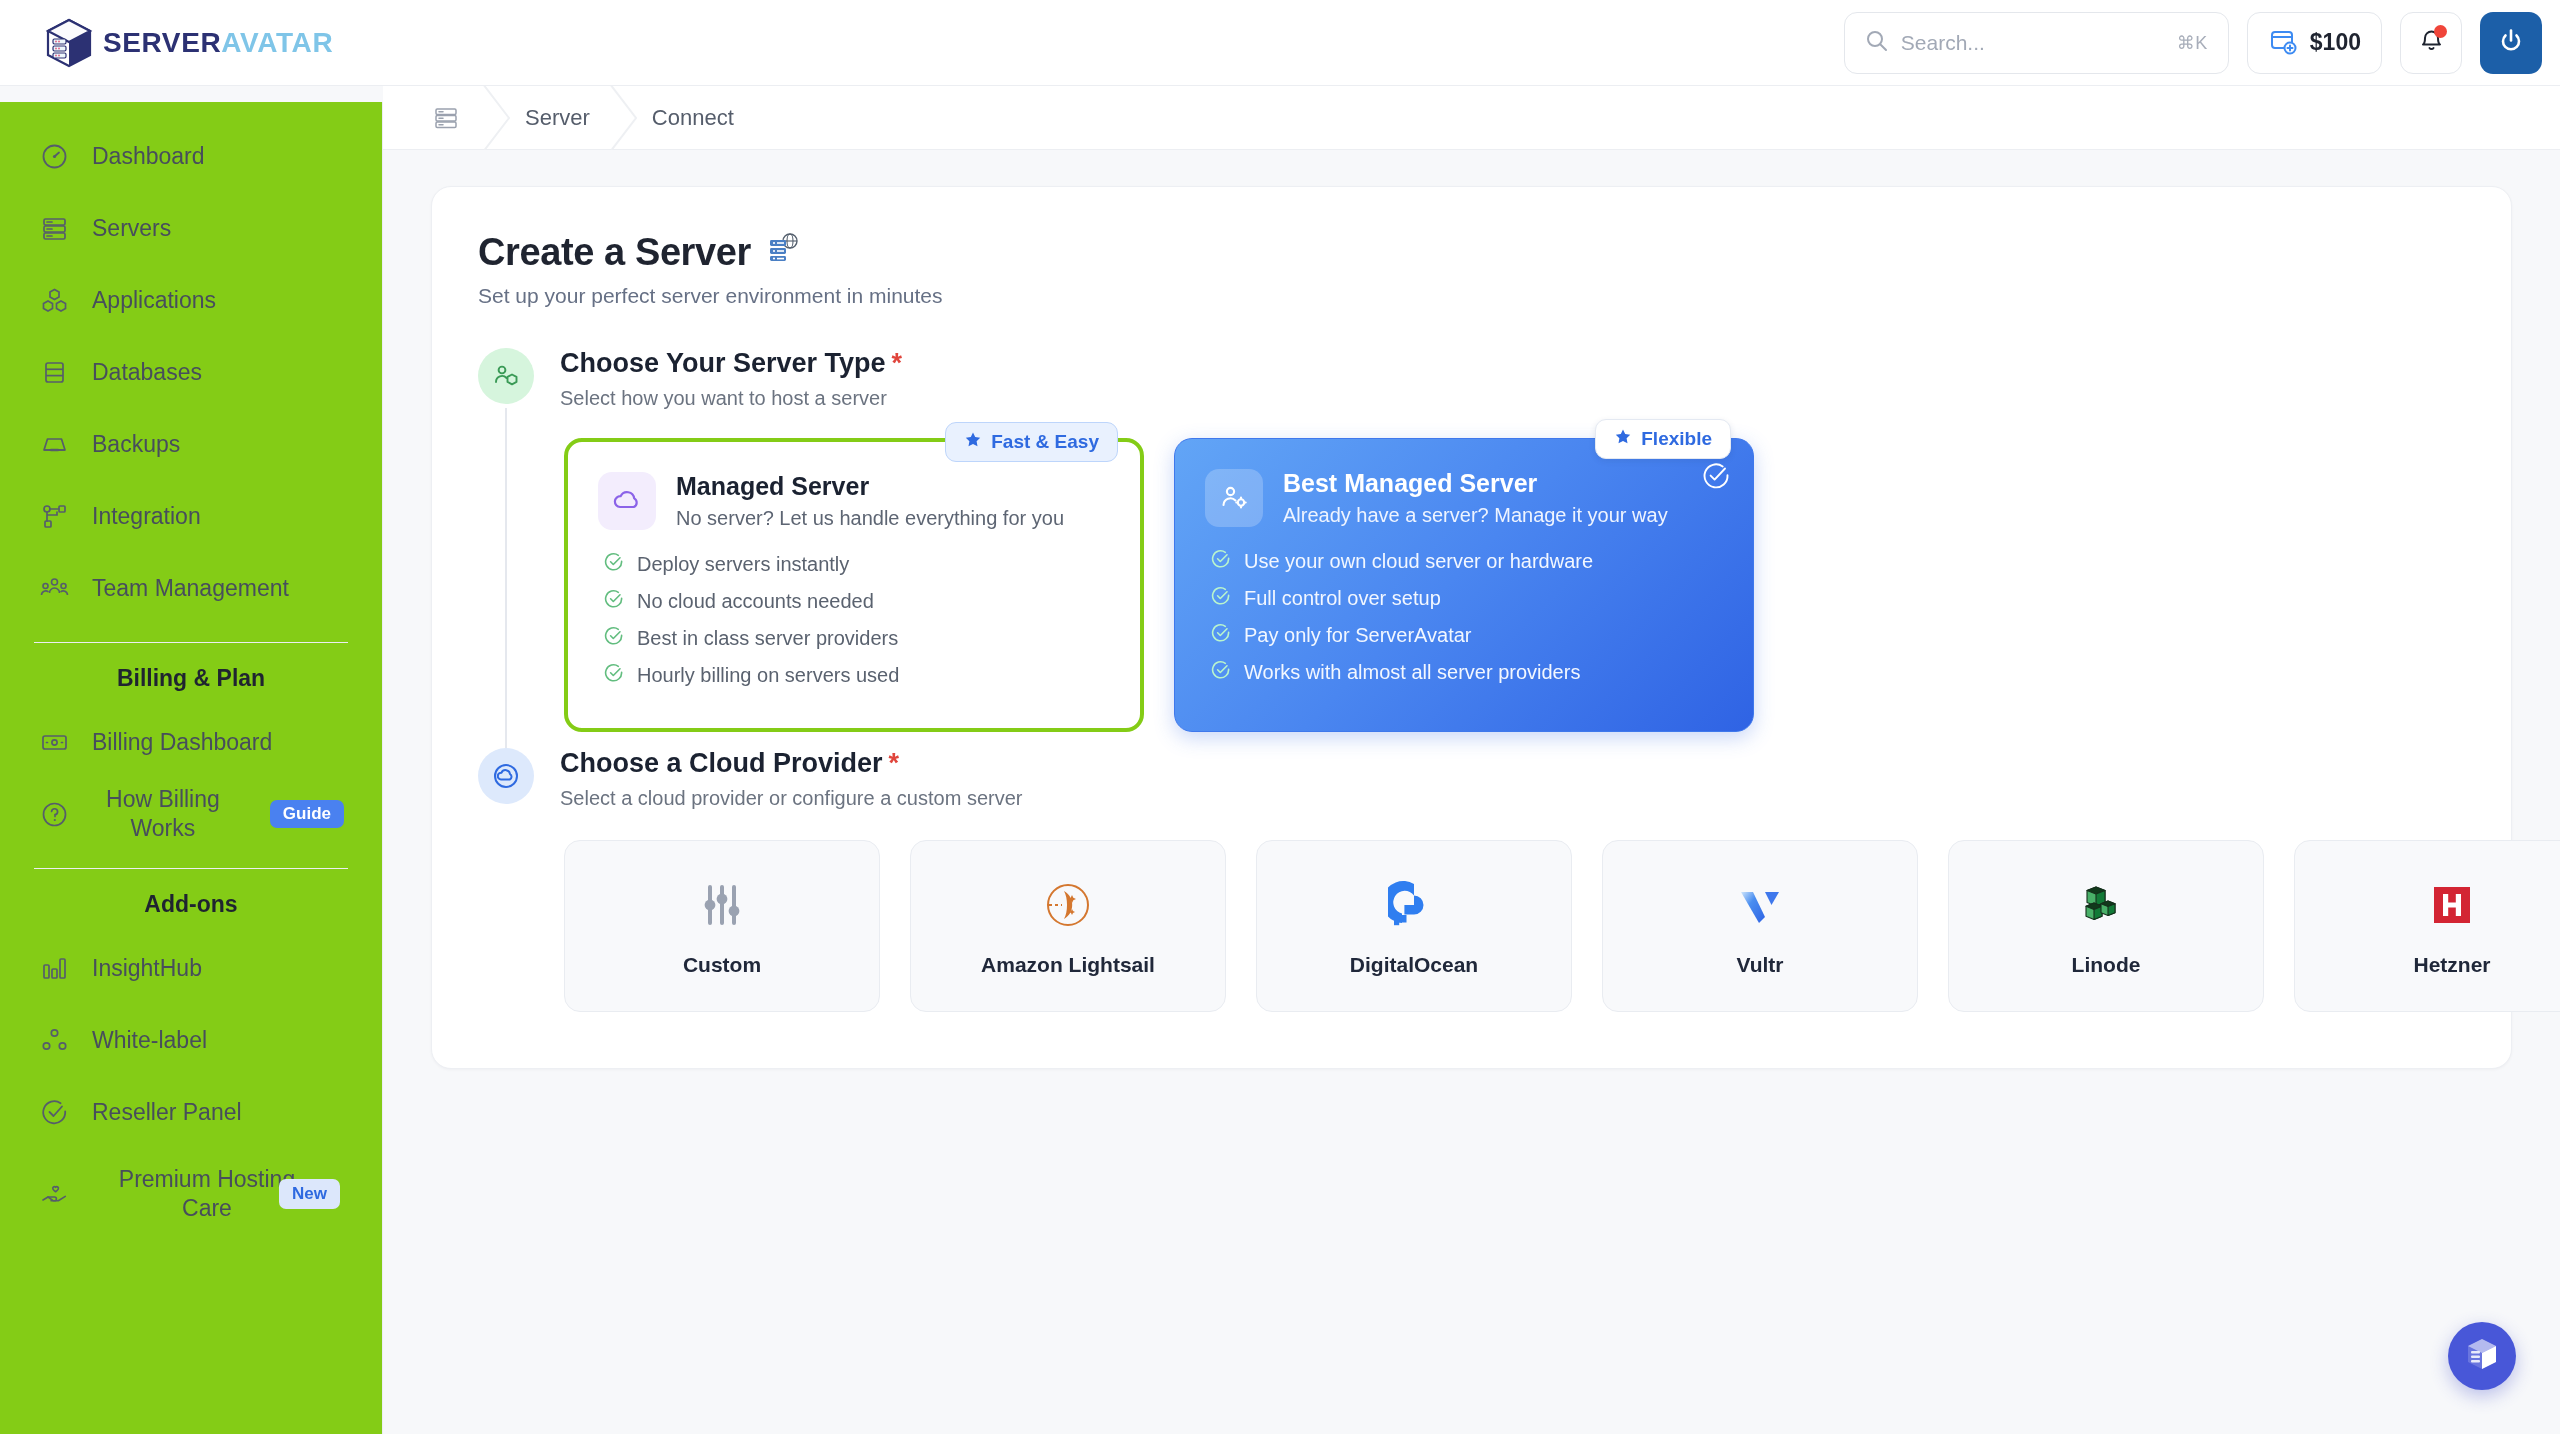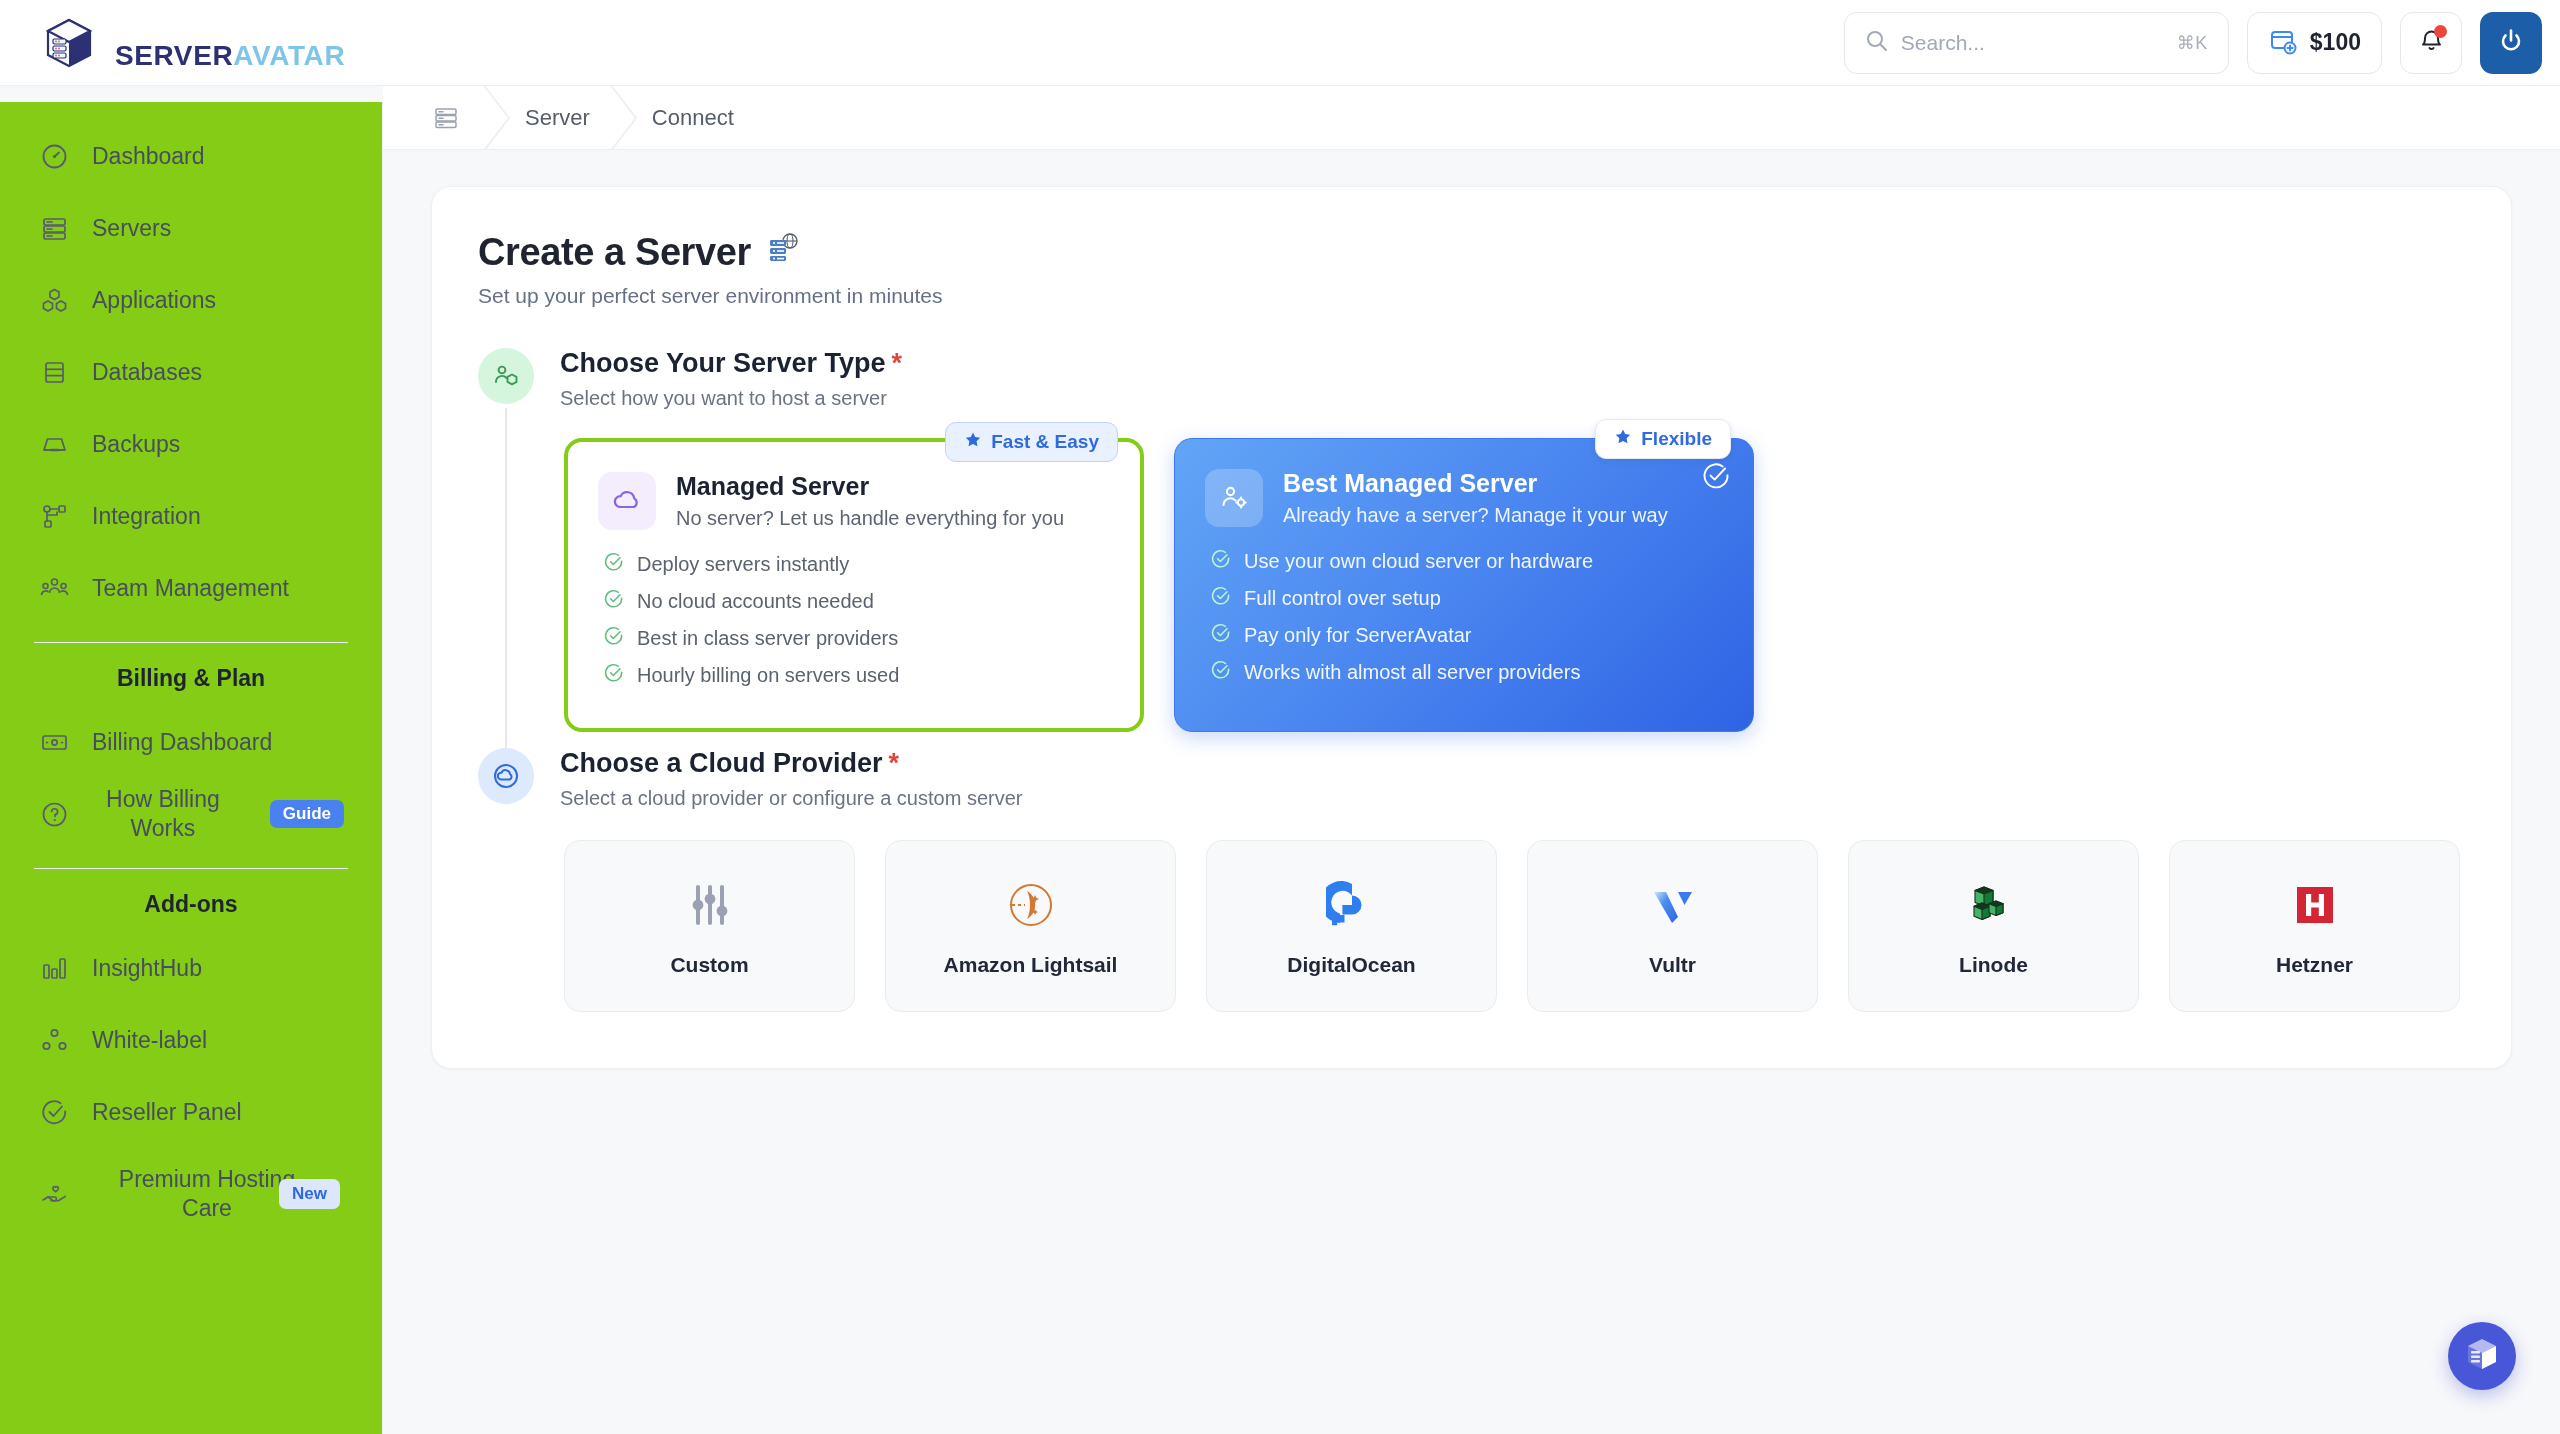--- a/index.html
+++ b/index.html
@@ -19,7 +19,7 @@
     border-bottom:1px solid #eceef2;
     z-index:20;
   }
-  .logo-wrap { display:flex; align-items:flex-end; gap:17px; margin-left:40px; }
+  .logo-wrap { display:flex; align-items:center; gap:5px; margin-left:40px; }
   .logo-mark { width:58px; height:58px; }
   .logo-text { font-size:28px; font-weight:700; letter-spacing:.6px; }
   .logo-text .s1 { color:#2c3173; }

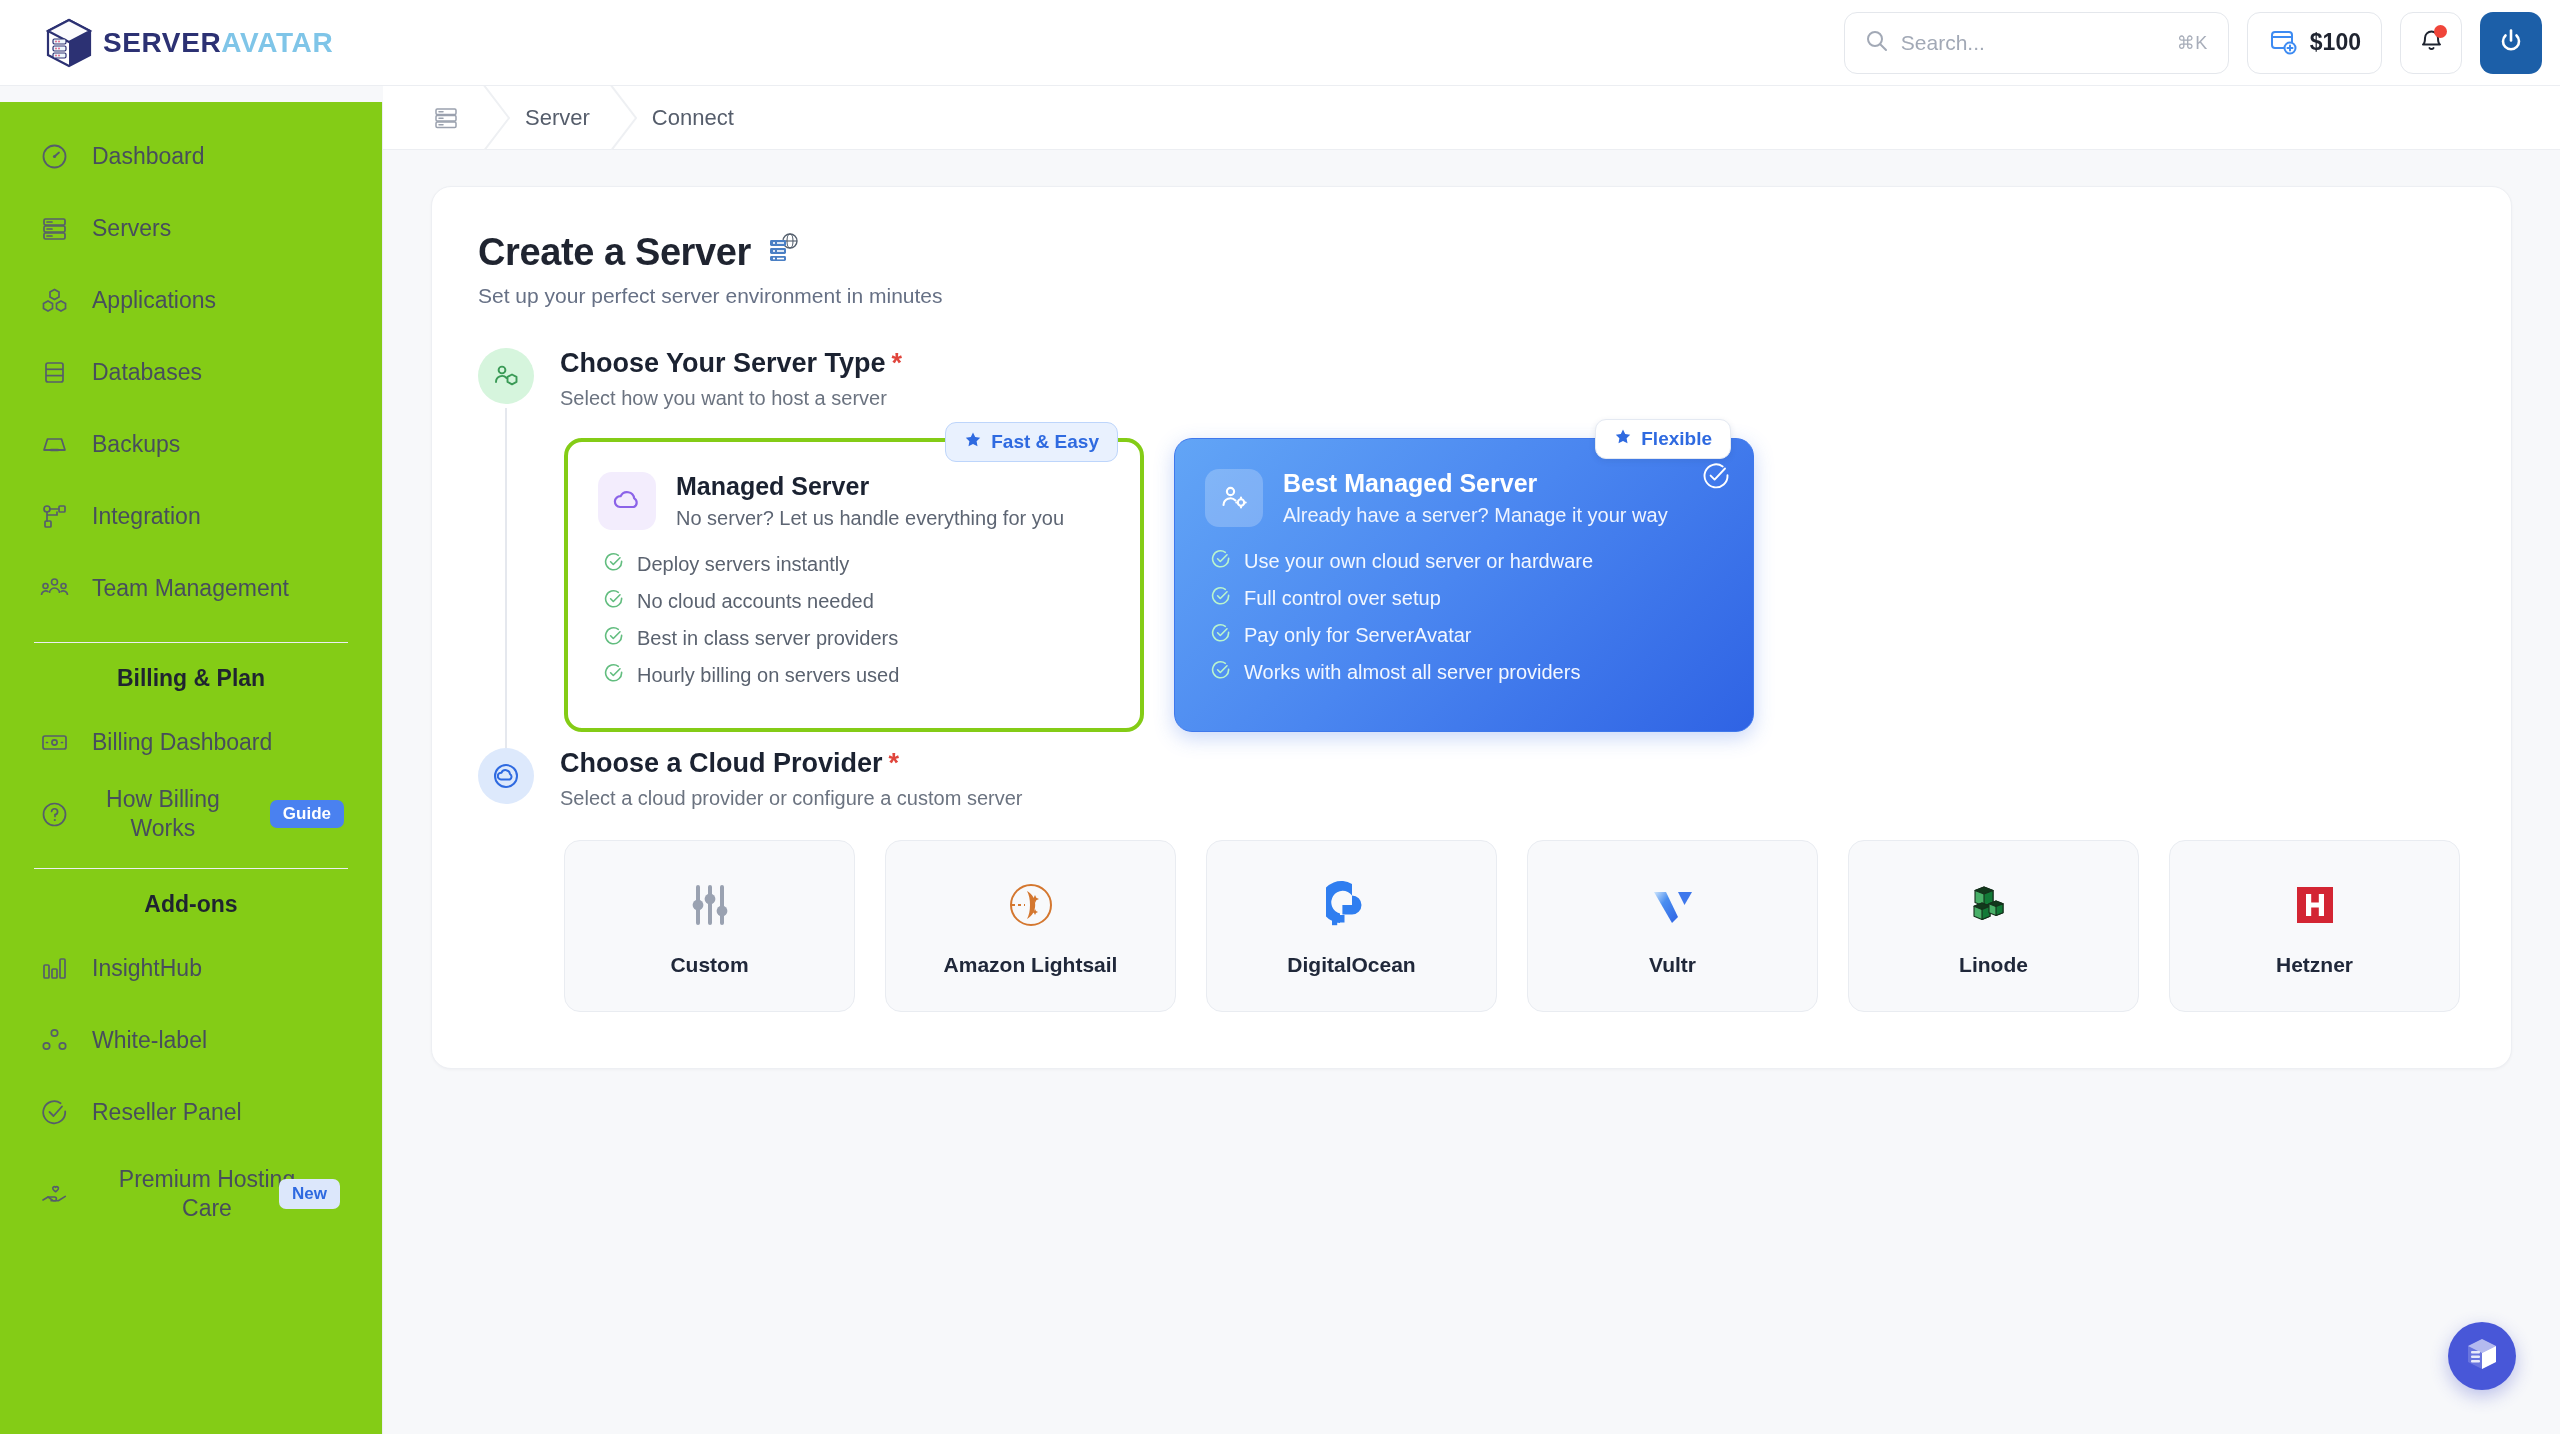--- a/index.html
+++ b/index.html
@@ -159,7 +159,7 @@
   
   .prov-row { display:flex; gap:30px; margin-top:30px; padding-left:4px; }
   .prov-card {
-    width:291px; height:172px; background:#f8f9fb; border:1px solid #e9ecf1;
+    width:316px; height:172px; background:#f8f9fb; border:1px solid #e9ecf1;
     border-radius:16px; display:flex; flex-direction:column;
     align-items:center; justify-content:center; gap:18px;
   }

